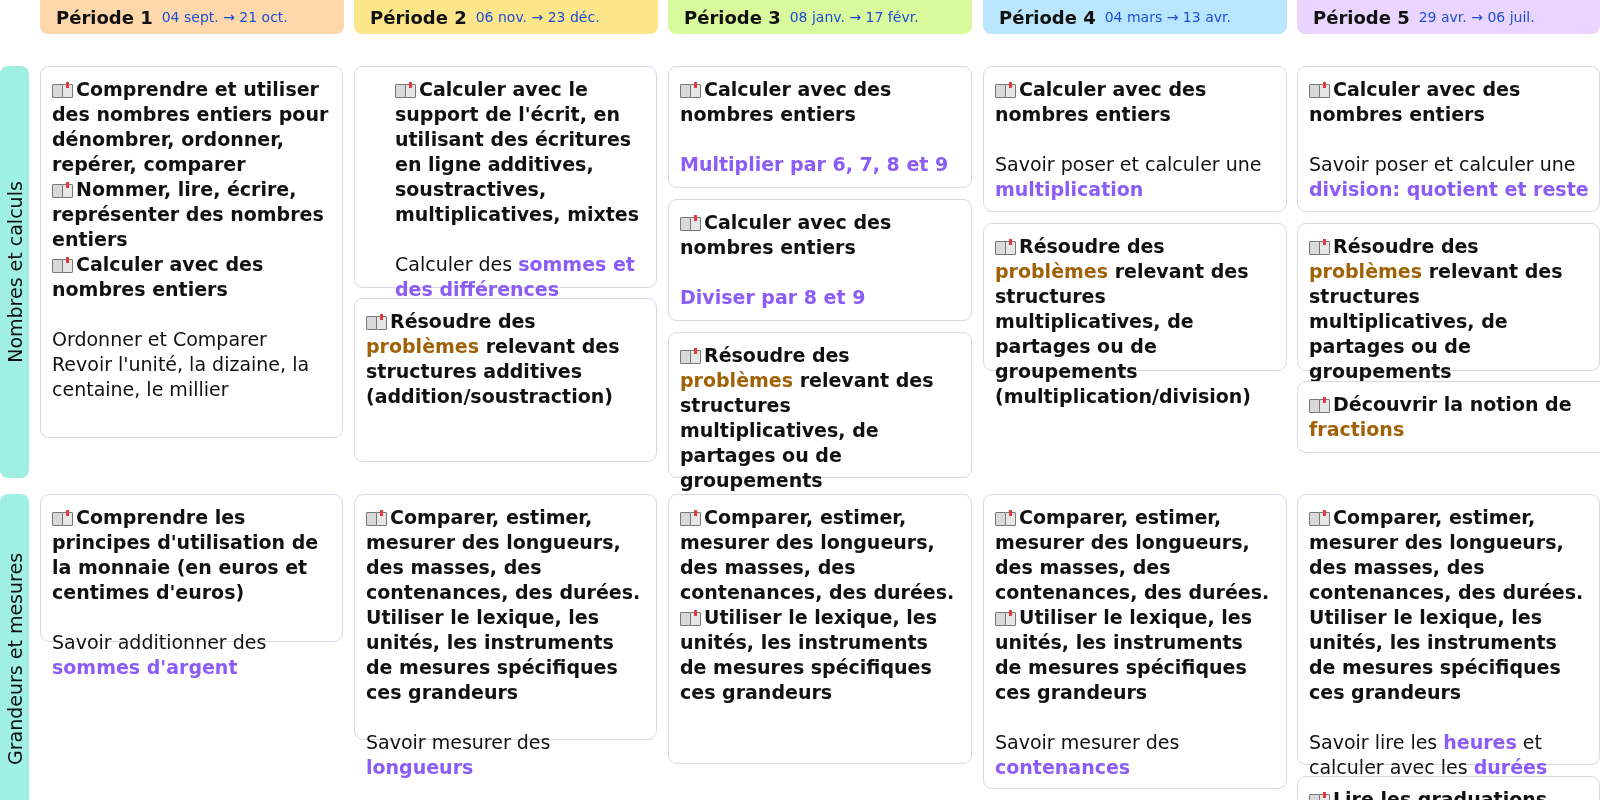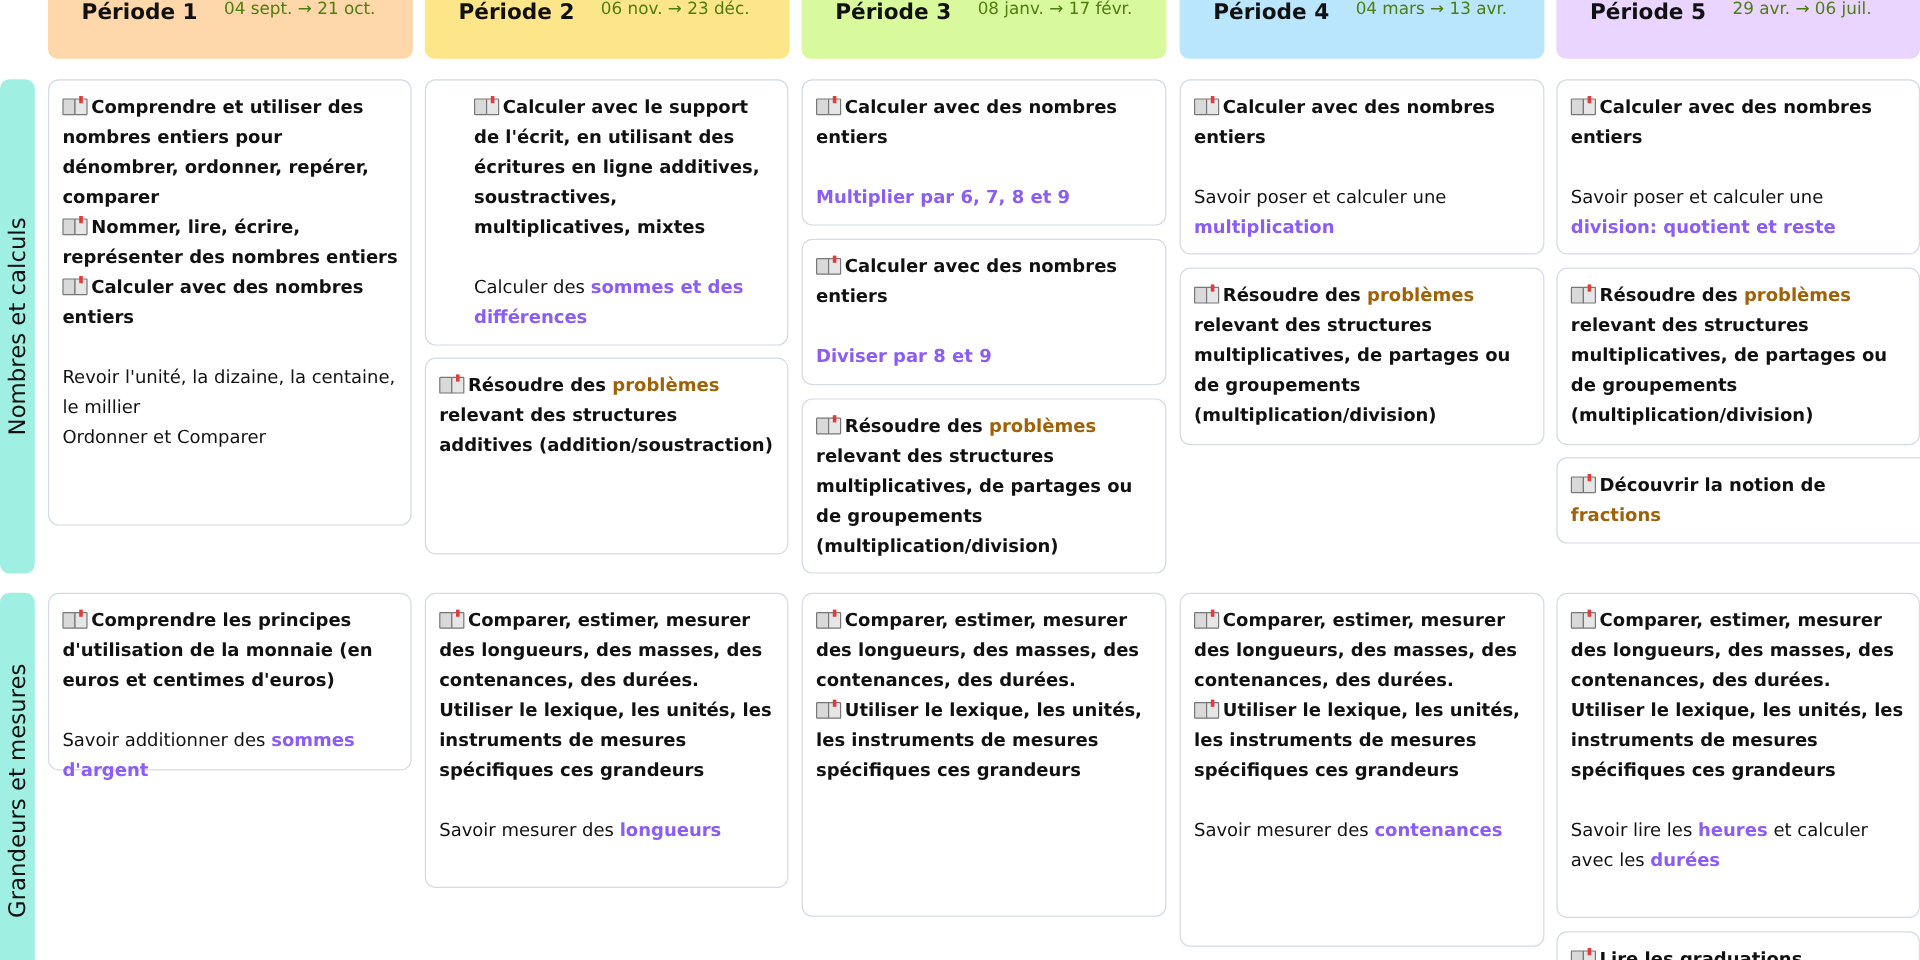--- a/index.html
+++ b/index.html
@@ -5,7 +5,7 @@
   * { box-sizing: border-box; margin: 0; padding: 0; }
   html, body { width: 1600px; height: 800px; overflow: hidden; background: #ffffff; }
   body { font-family: "DejaVu Sans", sans-serif; color: #111; position: relative; }
-  .header { position: absolute; top: 0; height: 49px; border-radius: 0 0 8px 8px; padding-left: 28px; display: flex; }
+  .header { position: absolute; top: 0; height: 34px; border-radius: 0 0 8px 8px; padding-left: 16px; display: flex; align-items: center; }
   .header .pt { font-weight: bold; font-size: 18px; color: #111; }
   .header .pd { font-size: 14px; color: #4d7c0f; margin-left: 22px; }
   .rowlabel { position: absolute; left: 0; width: 29px; background: #9ff0e2; border-radius: 8px; overflow: hidden; }

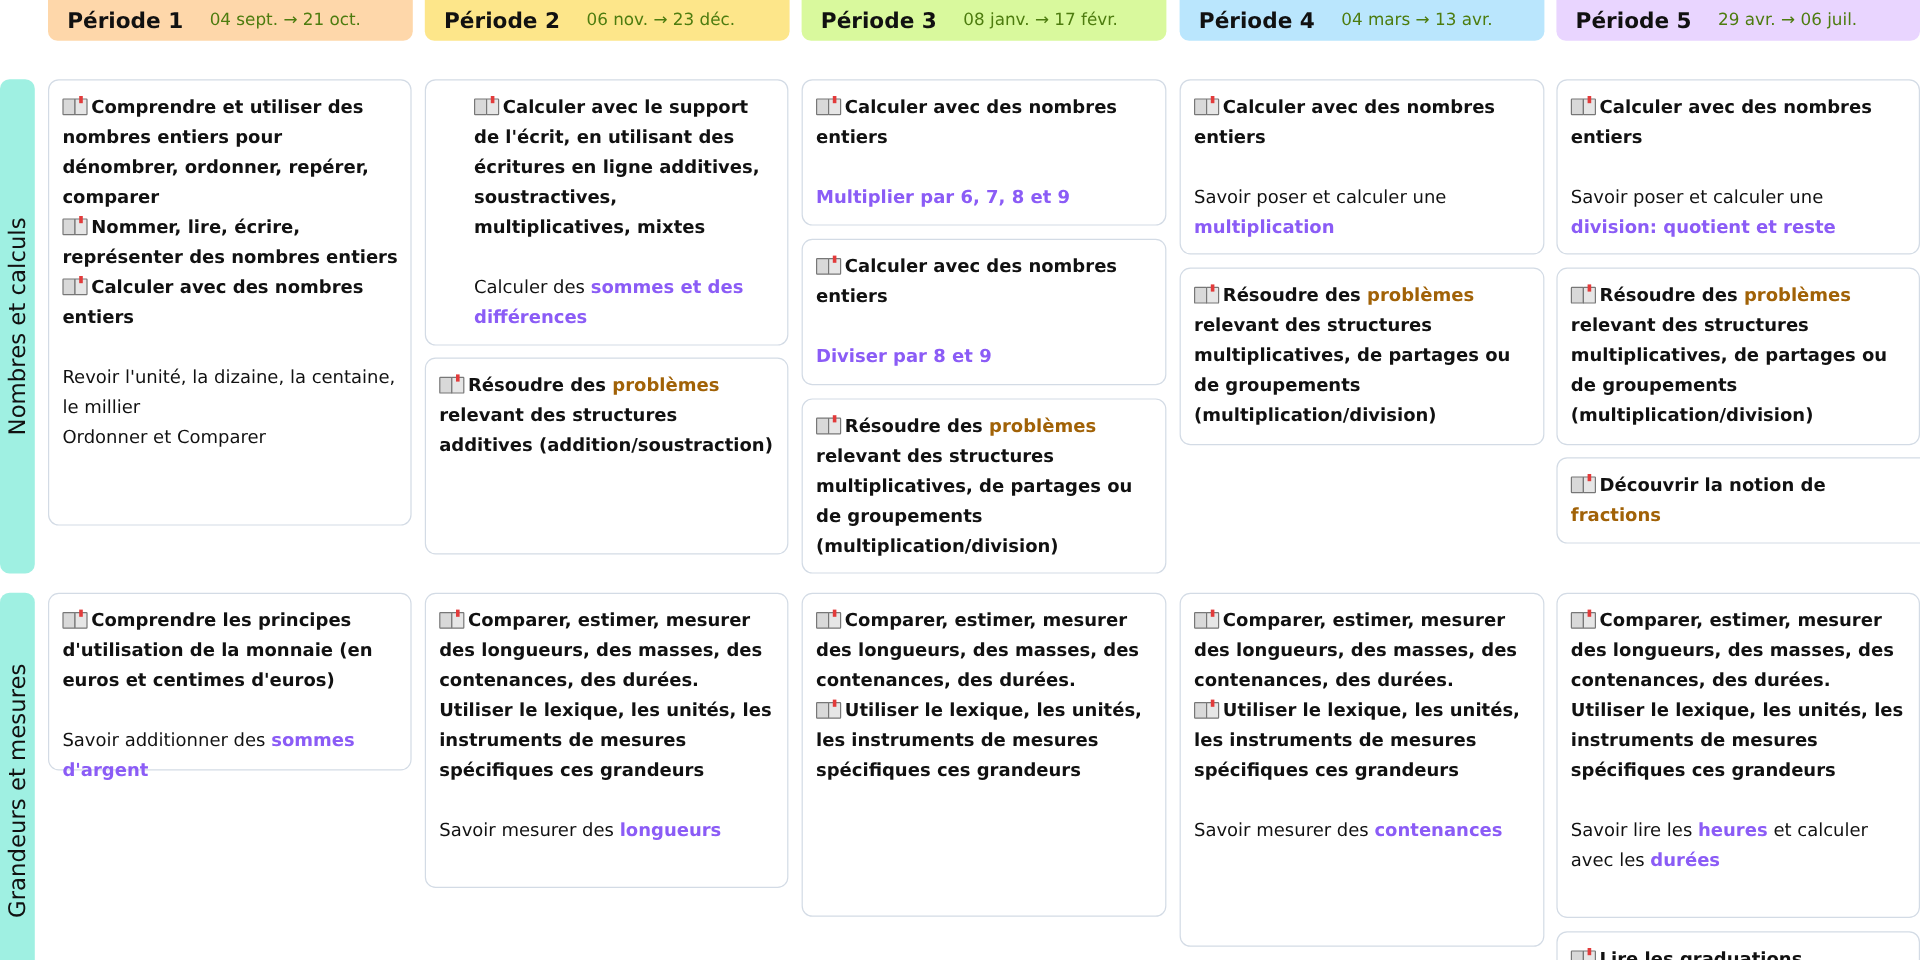--- a/index.html
+++ b/index.html
@@ -7,7 +7,7 @@
   body { font-family: "DejaVu Sans", sans-serif; color: #111; position: relative; }
   .header { position: absolute; top: 0; height: 34px; border-radius: 0 0 8px 8px; padding-left: 16px; display: flex; align-items: center; }
   .header .pt { font-weight: bold; font-size: 18px; color: #111; }
-  .header .pd { font-size: 14px; color: #4d7c0f; margin-left: 22px; }
+  .header .pd { font-size: 14px; color: #1d4ed8; margin-left: 9px; }
   .rowlabel { position: absolute; left: 0; width: 29px; background: #9ff0e2; border-radius: 8px; overflow: hidden; }
   .rowlabel span { position: absolute; left: 50%; white-space: nowrap; font-size: 19px; color: #111; transform: translate(-50%, -50%) rotate(-90deg); }
   .card { position: absolute; background: #fff; border: 1.5px solid #d3dbe5; border-radius: 9px; padding: 10px 10px 10px 11px; font-size: 15px; line-height: 25px; color: #111; }

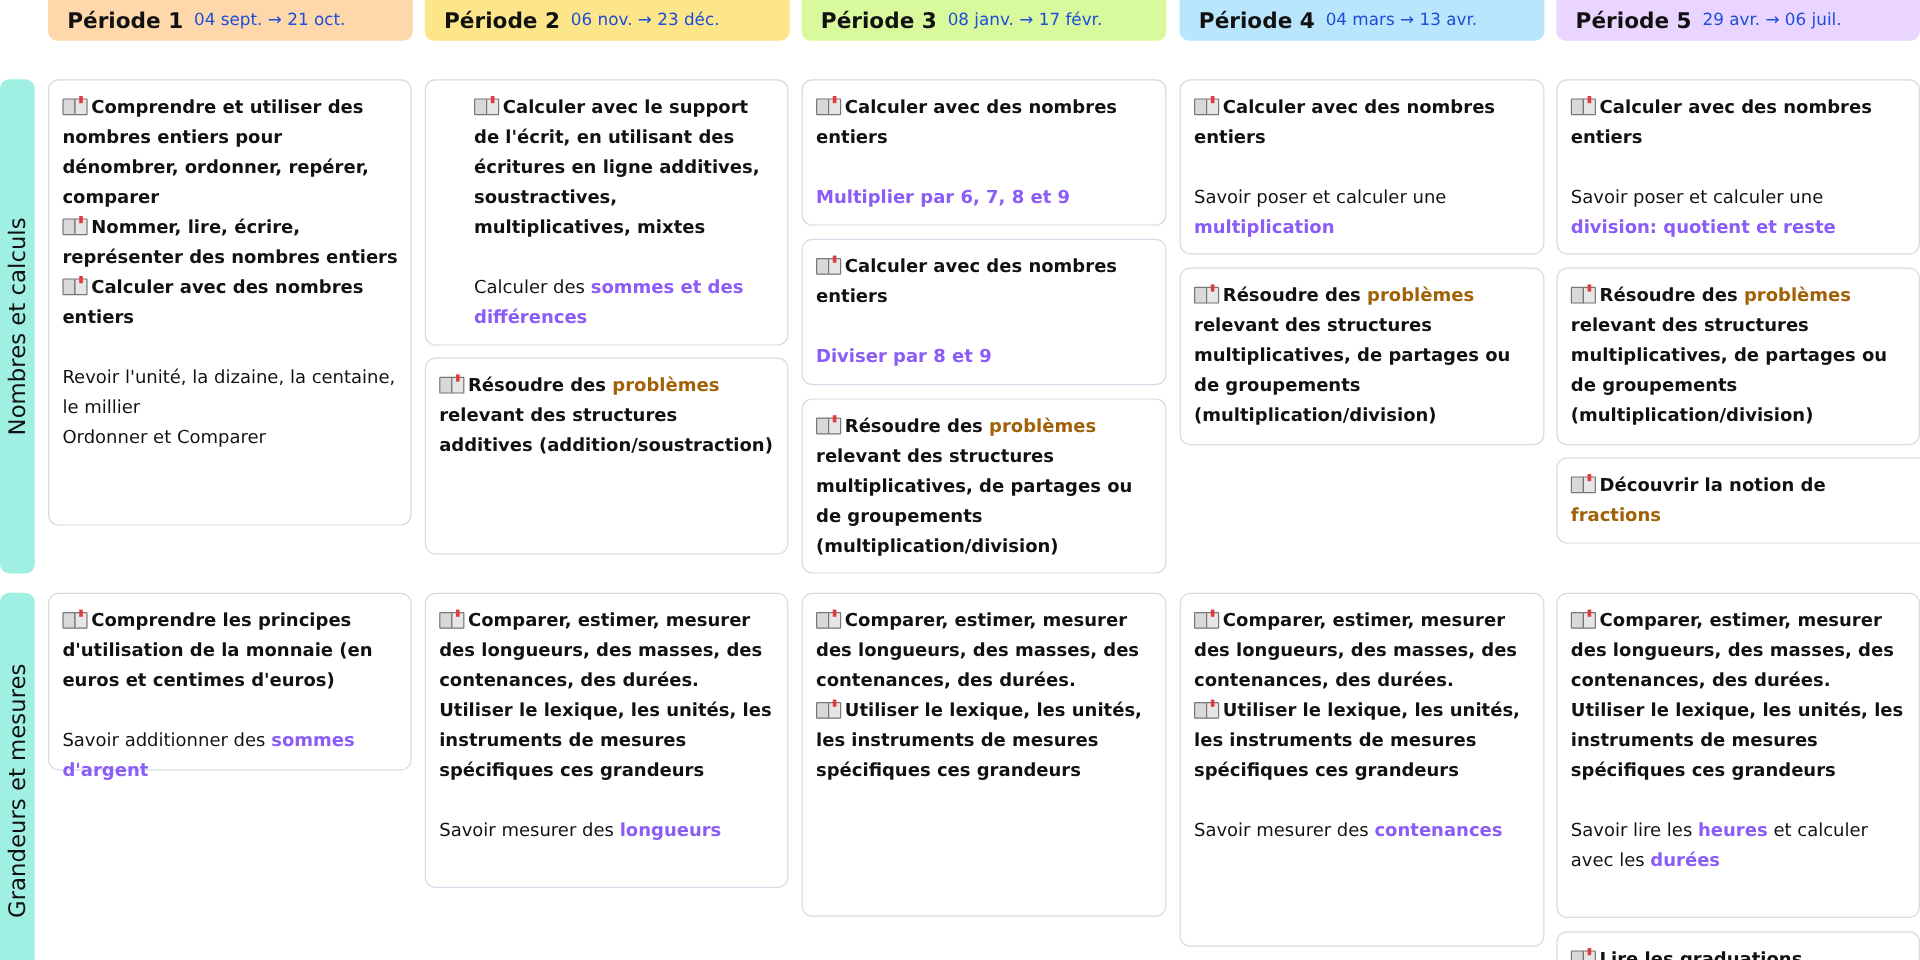--- a/index.html
+++ b/index.html
@@ -10,7 +10,7 @@
   .header .pd { font-size: 14px; color: #1d4ed8; margin-left: 9px; }
   .rowlabel { position: absolute; left: 0; width: 29px; background: #9ff0e2; border-radius: 8px; overflow: hidden; }
   .rowlabel span { position: absolute; left: 50%; white-space: nowrap; font-size: 19px; color: #111; transform: translate(-50%, -50%) rotate(-90deg); }
-  .card { position: absolute; background: #fff; border: 1.5px solid #d3dbe5; border-radius: 9px; padding: 10px 10px 10px 11px; font-size: 15px; line-height: 25px; color: #111; }
+  .card { position: absolute; background: #fff; border: 1.5px solid #d3dbe5; border-radius: 9px; padding: 10px 10px 10px 11px; font-size: 19px; line-height: 25px; color: #111; }
   .card p { margin: 0; }
   .b { font-weight: bold; }
   .t { color: #a16207; }

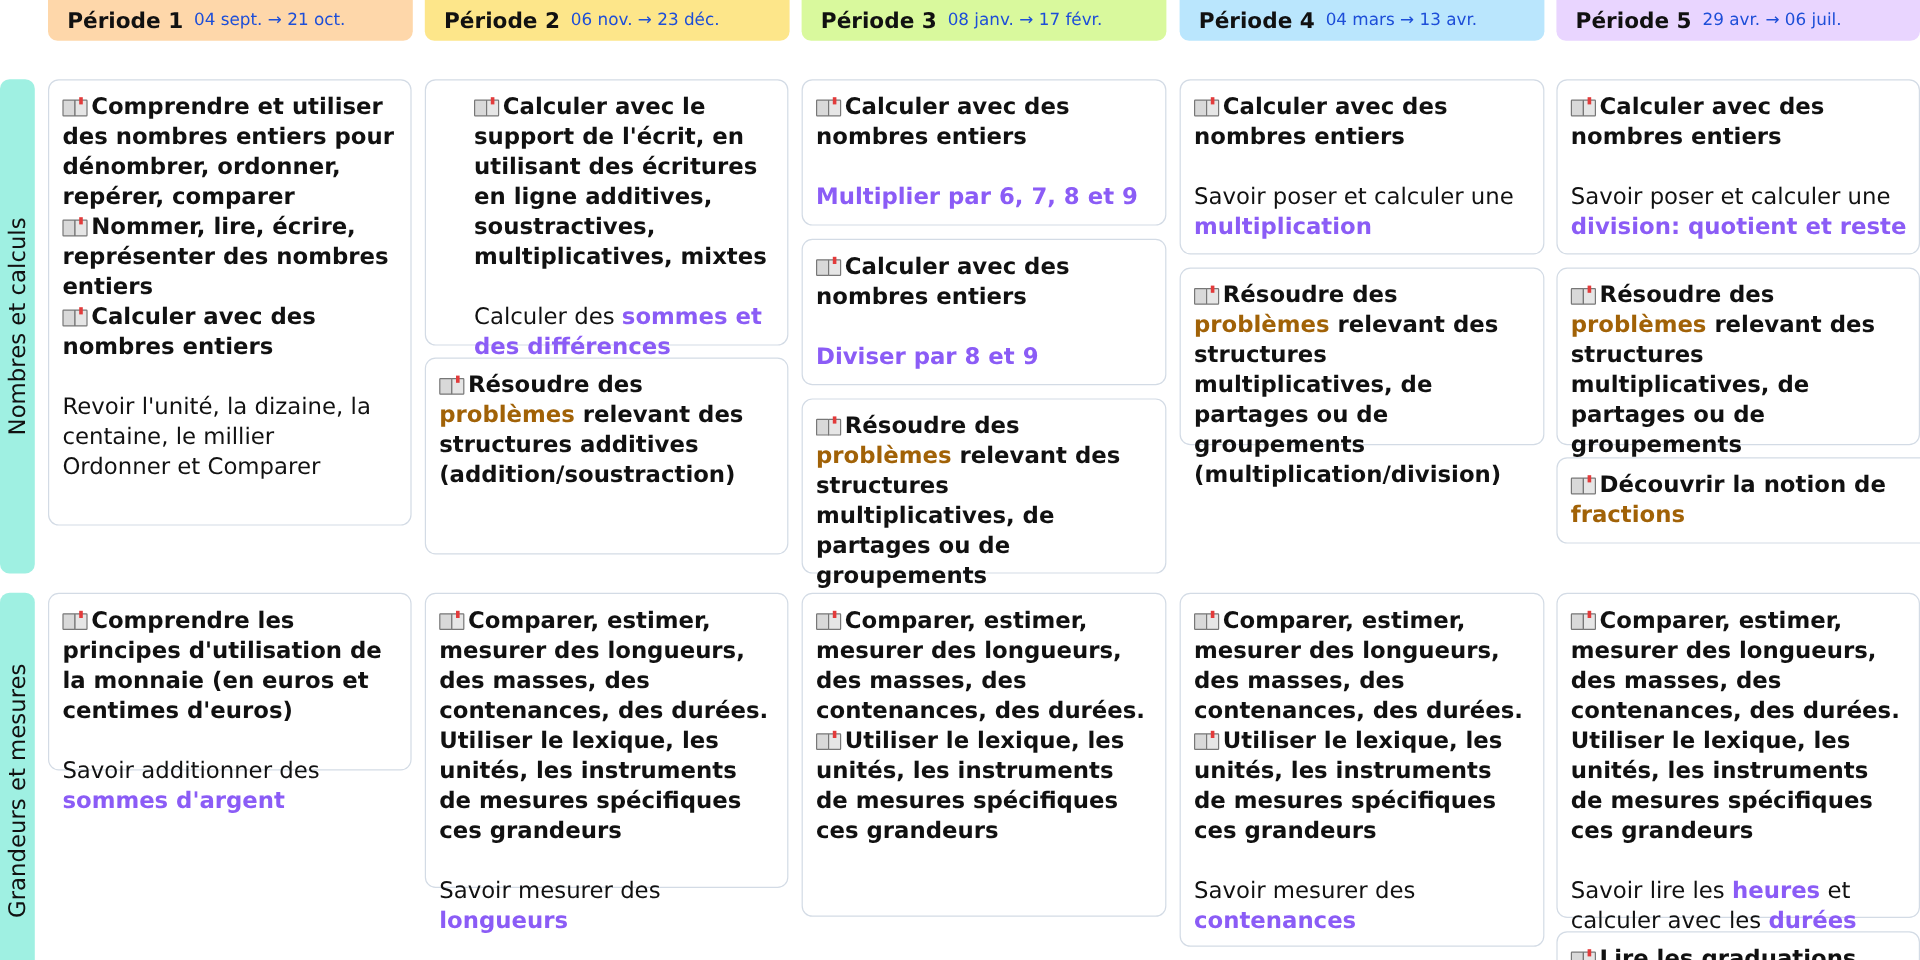--- a/index.html
+++ b/index.html
@@ -57,8 +57,8 @@
   <p class="b"><span class="book"><i></i></span><span>Nommer, lire, écrire, représenter des nombres entiers</span></p>
   <p class="b"><span class="book"><i></i></span><span>Calculer avec des nombres entiers</span></p>
   <div class="gap"></div>
+  <p>Ordonner et Comparer</p>
   <p>Revoir l'unité, la dizaine, la centaine, le millier</p>
-  <p>Ordonner et Comparer</p>
 </div>
 
 <div class="card" style="left:354px;top:66px;width:303px;height:222px;padding-left:40px;">

